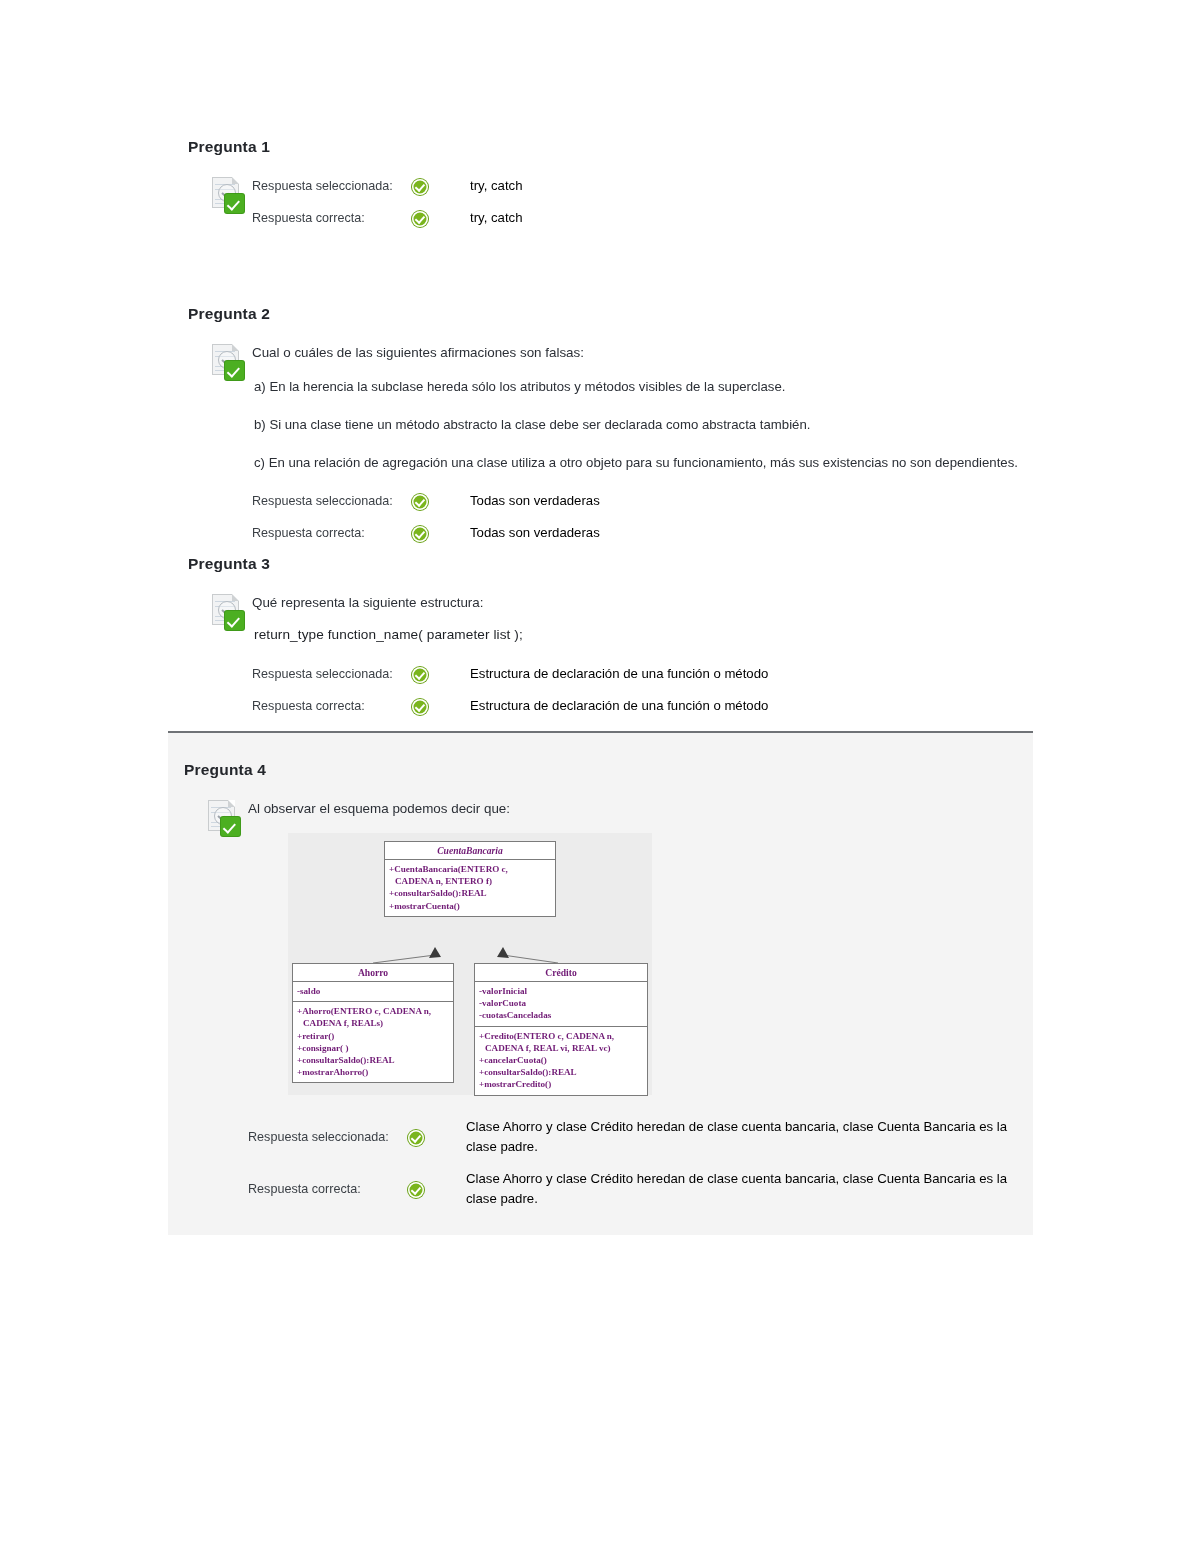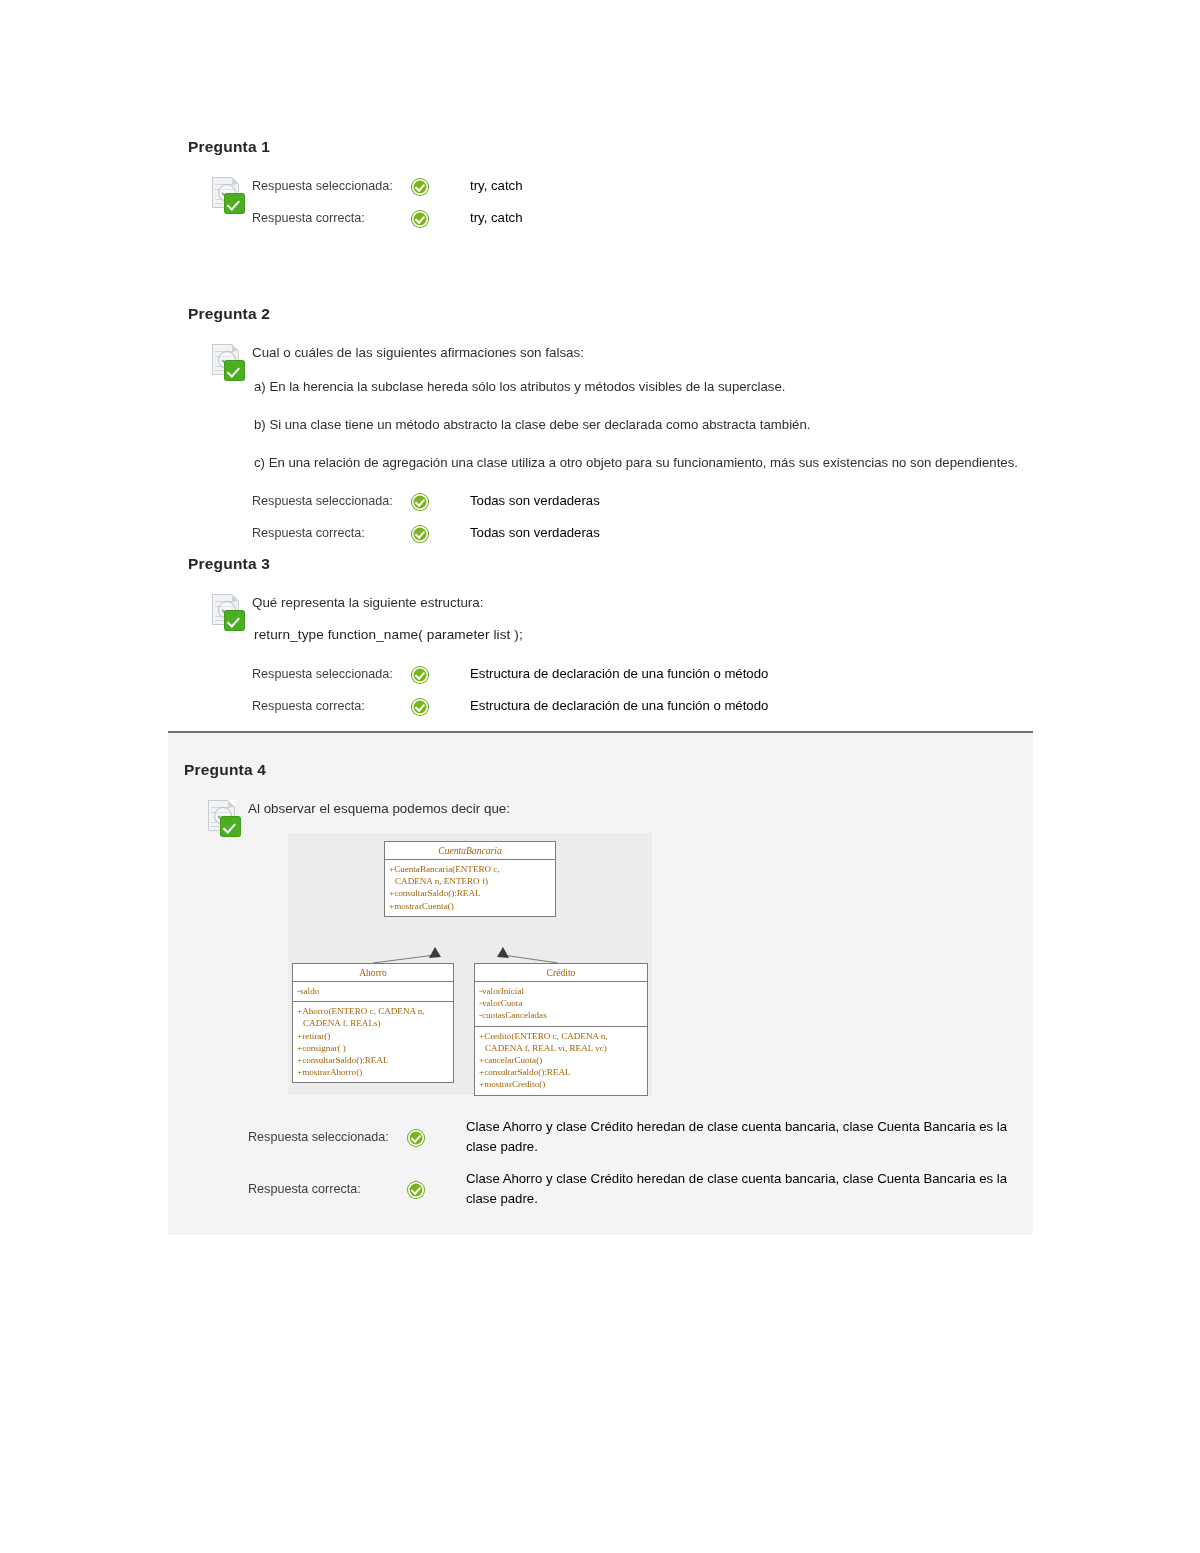--- a/index.html
+++ b/index.html
@@ -206,7 +206,8 @@
     border: 1.3px solid #7b7b7b;
     box-sizing: border-box;
     font-family: "Liberation Serif", serif;
-    color: #a16207;
+    color: #701a75;
+    font-weight: bold;
   }
   .uml-name {
     text-align: center;

